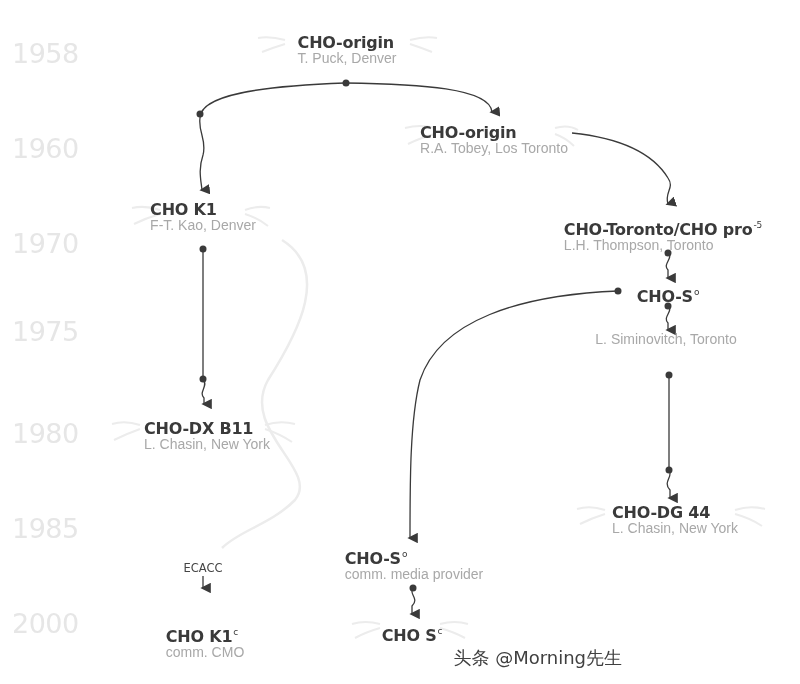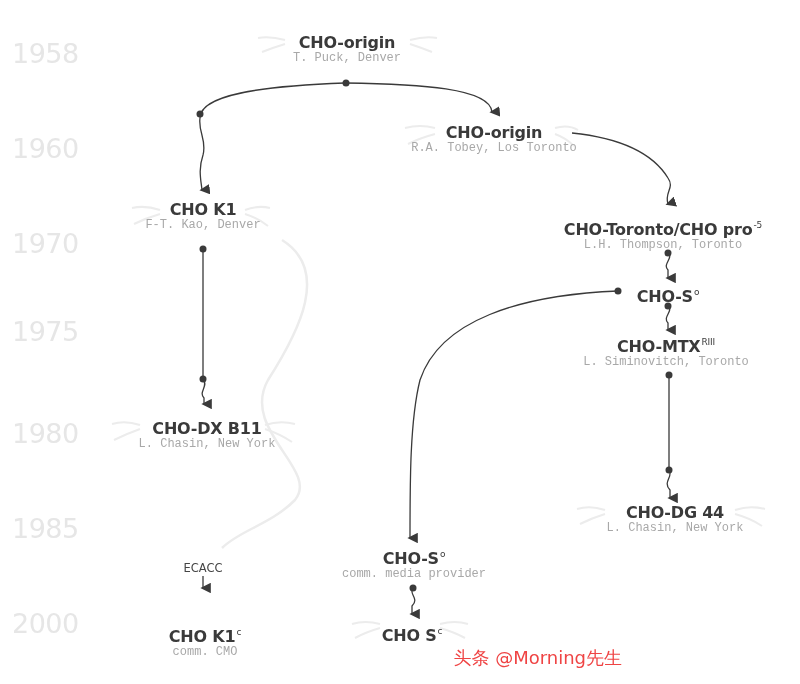--- a/index.html
+++ b/index.html
@@ -9,7 +9,7 @@
     svg.links { position: absolute; left: 0; top: 0; width: 800px; height: 684px; }
     .year { position: absolute; left: 12px; font-size: 27px; color: #e6e6e6;
             font-family: "DejaVu Sans", sans-serif; letter-spacing: -0.5px; }
-    .node { position: absolute; text-align: center; transform: translateX(-50%); white-space: nowrap; }
+    .node { position: absolute; transform: translateX(-50%); white-space: nowrap; }
     .node .name { font-size: 16px; font-weight: bold; color: #3a3a3a; line-height: 18px;
                   font-family: "DejaVu Sans", sans-serif; letter-spacing: -0.2px; }
     .node .name sup { font-size: 9px; font-weight: normal; vertical-align: 7px; margin-left: 1px; }

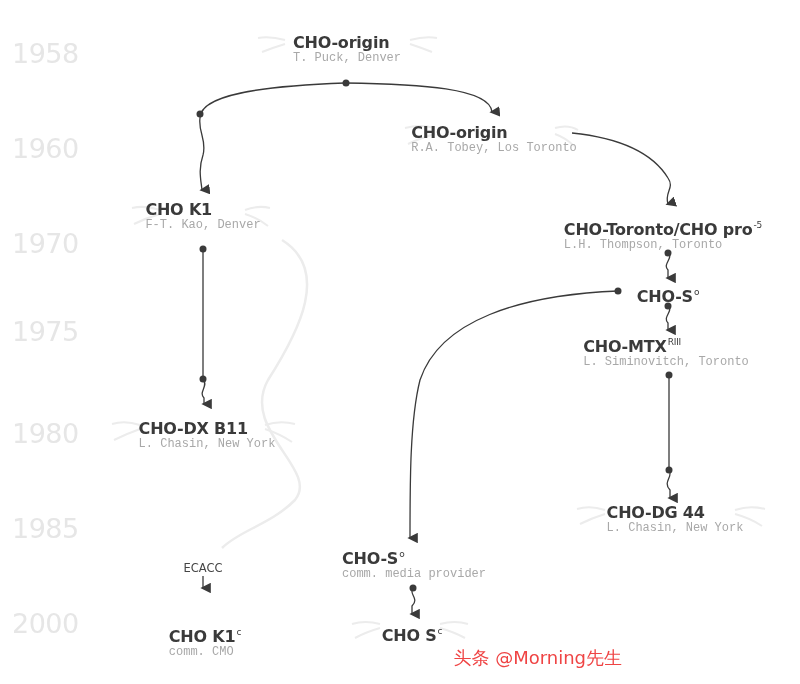--- a/index.html
+++ b/index.html
@@ -13,8 +13,8 @@
     .node .name { font-size: 16px; font-weight: bold; color: #3a3a3a; line-height: 18px;
                   font-family: "DejaVu Sans", sans-serif; letter-spacing: -0.2px; }
     .node .name sup { font-size: 9px; font-weight: normal; vertical-align: 7px; margin-left: 1px; }
-    .node .sub { font-size: 12px; color: #a8a8a8; line-height: 13px;
-                 font-family: Liberation Mono, monospace; }
+    .node .sub { font-size: 14px; color: #a8a8a8; line-height: 13px;
+                 font-family: Liberation Sans, sans-serif; }
     .small-label { position: absolute; font-size: 11.5px; color: #444; transform: translateX(-50%);
                    font-family: "DejaVu Sans", sans-serif; }
     .watermark { position: absolute; right: 14px; bottom: 14px; font-size: 18px; color: #ef4444;

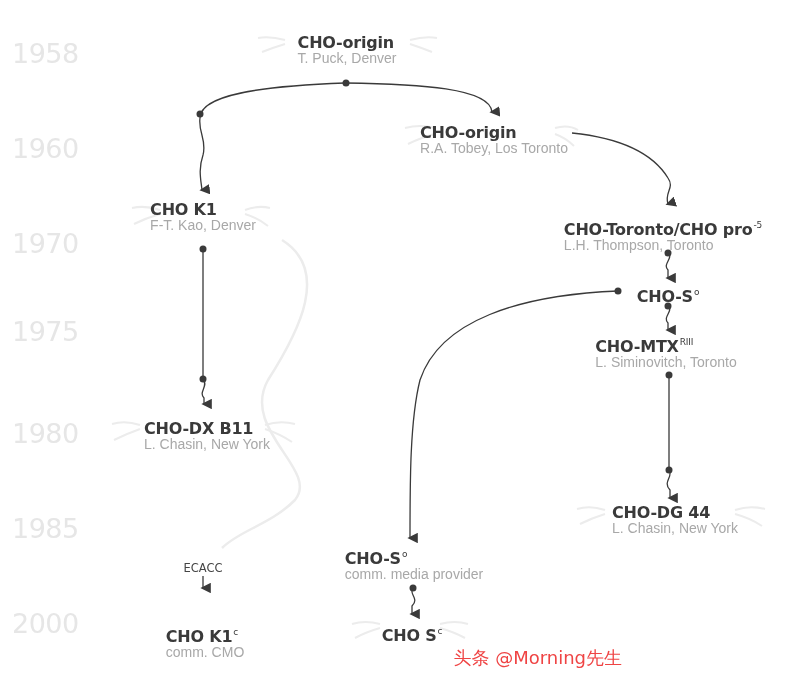--- a/index.html
+++ b/index.html
@@ -134,7 +134,6 @@
   </div>
 
   <div class="node" style="left:666px; top:333px;">
-    <div class="name"><span>CHO-MTX</span><sup>RIII</sup></div>
     <div class="sub">L. Siminovitch, Toronto</div>
   </div>
 

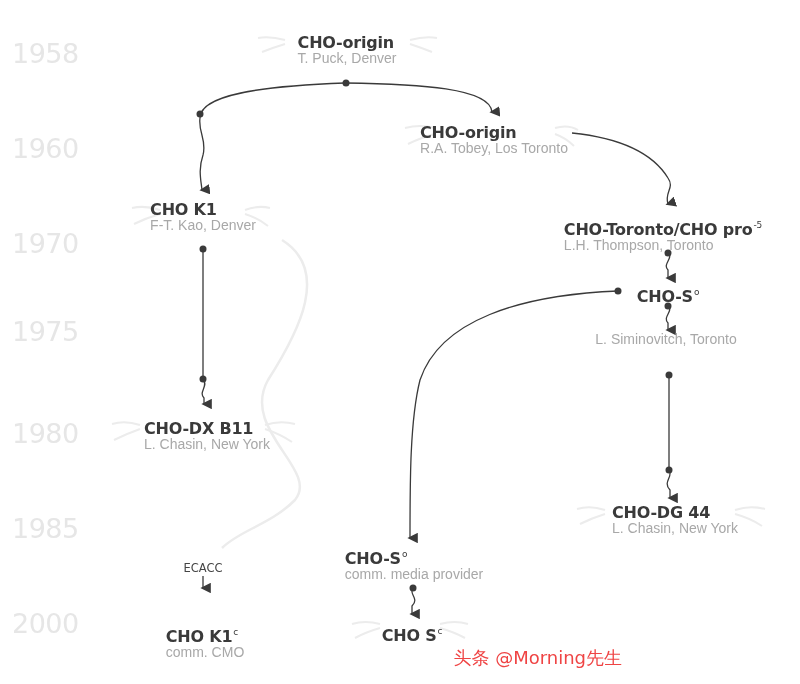--- a/index.html
+++ b/index.html
@@ -17,7 +17,7 @@
                  font-family: Liberation Sans, sans-serif; }
     .small-label { position: absolute; font-size: 11.5px; color: #444; transform: translateX(-50%);
                    font-family: "DejaVu Sans", sans-serif; }
-    .watermark { position: absolute; right: 14px; bottom: 14px; font-size: 18px; color: #ef4444;
+    .watermark { position: absolute; right: 14px; bottom: 14px; font-size: 18px; color: #404040;
                  font-family: "DejaVu Sans", sans-serif; text-shadow: 0 0 2px #fff; }
   </style>
 </head>

